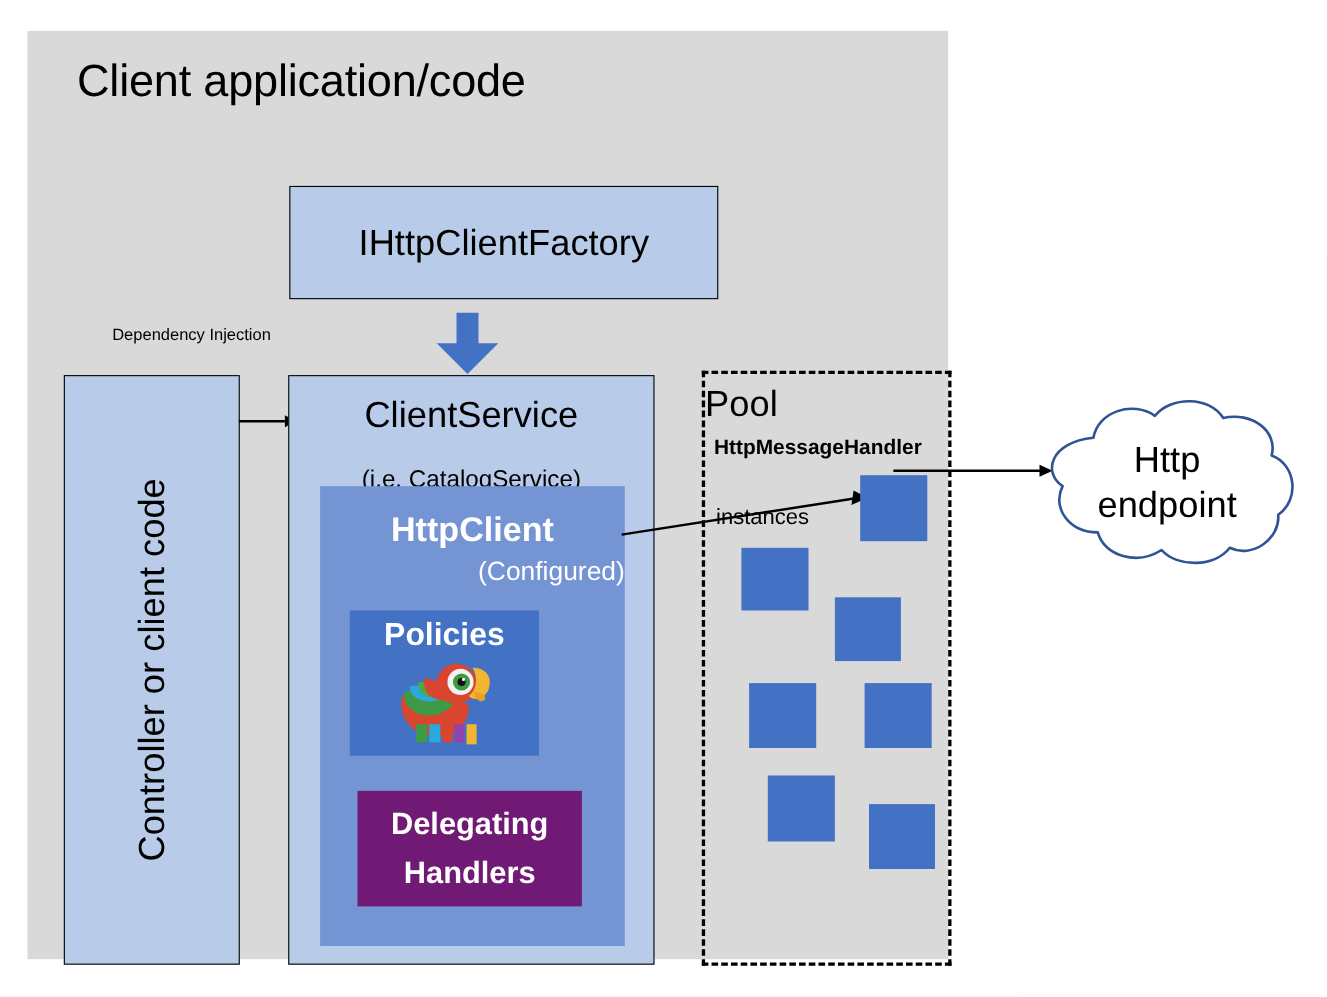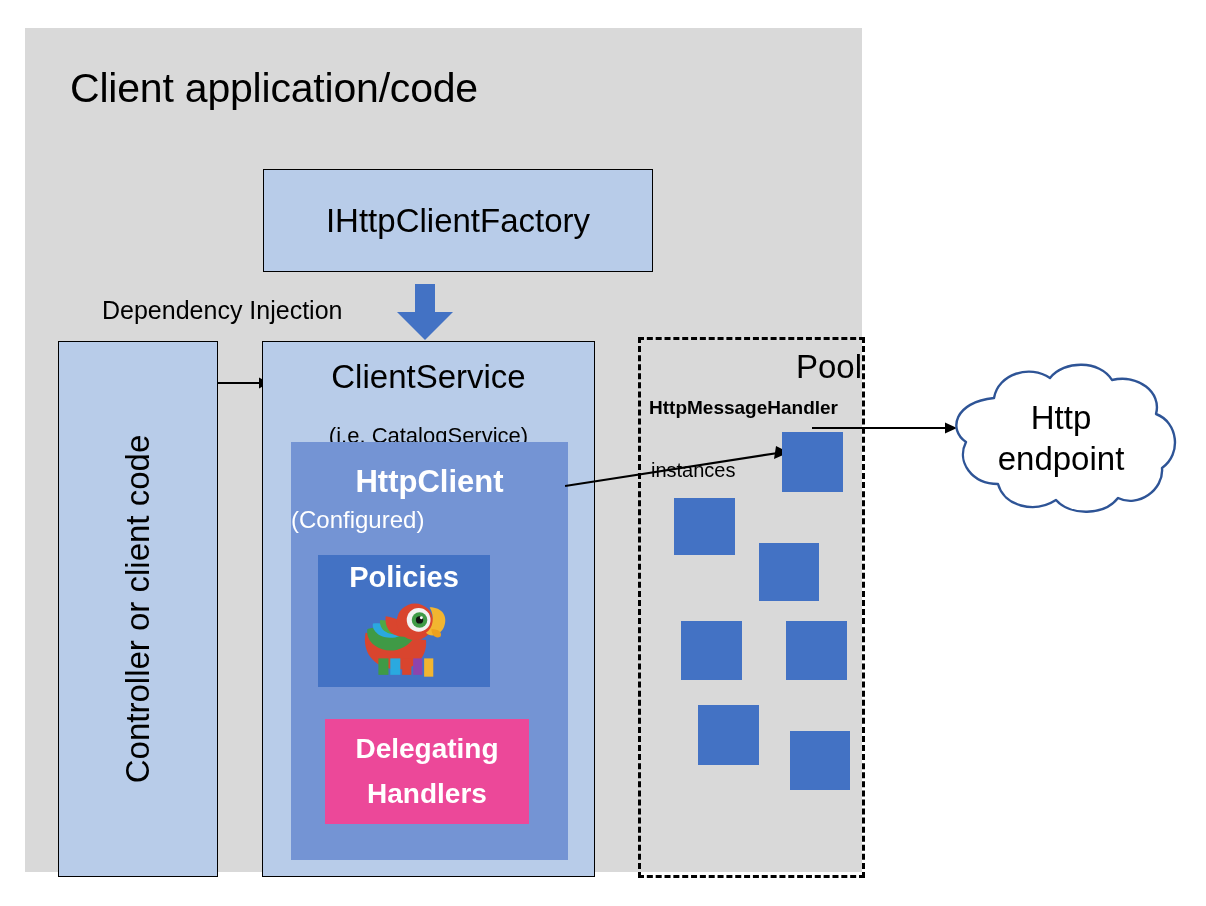--- a/index.html
+++ b/index.html
@@ -32,7 +32,6 @@
     color: #000000;
     white-space: nowrap;
     letter-spacing: -0.2px;
-    margin-top: 15px;
   }
 
   

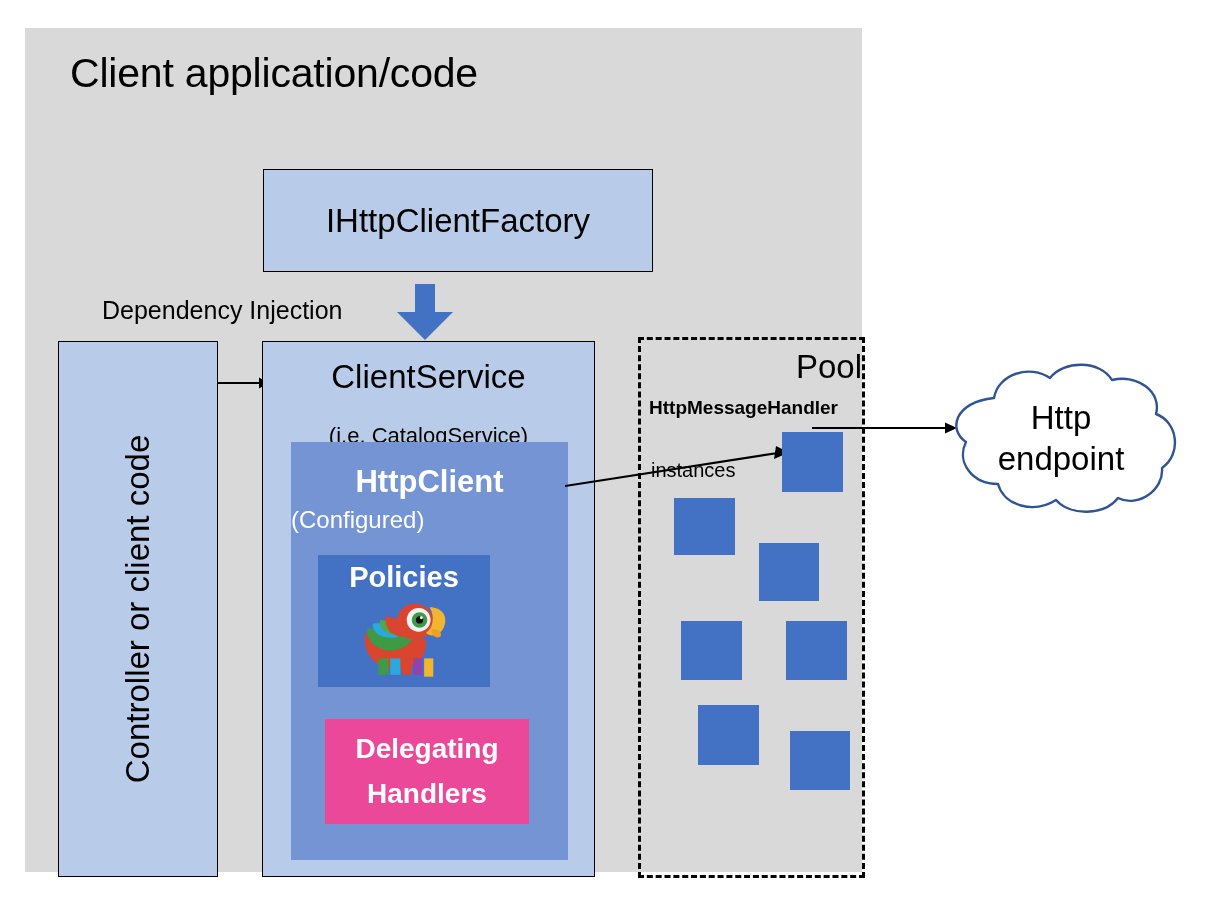--- a/index.html
+++ b/index.html
@@ -66,7 +66,7 @@
     position: absolute;
     left: 77px;
     top: 268px;
-    font-size: 25px;
+    font-size: 15px;
     color: #000000;
     white-space: nowrap;
   }

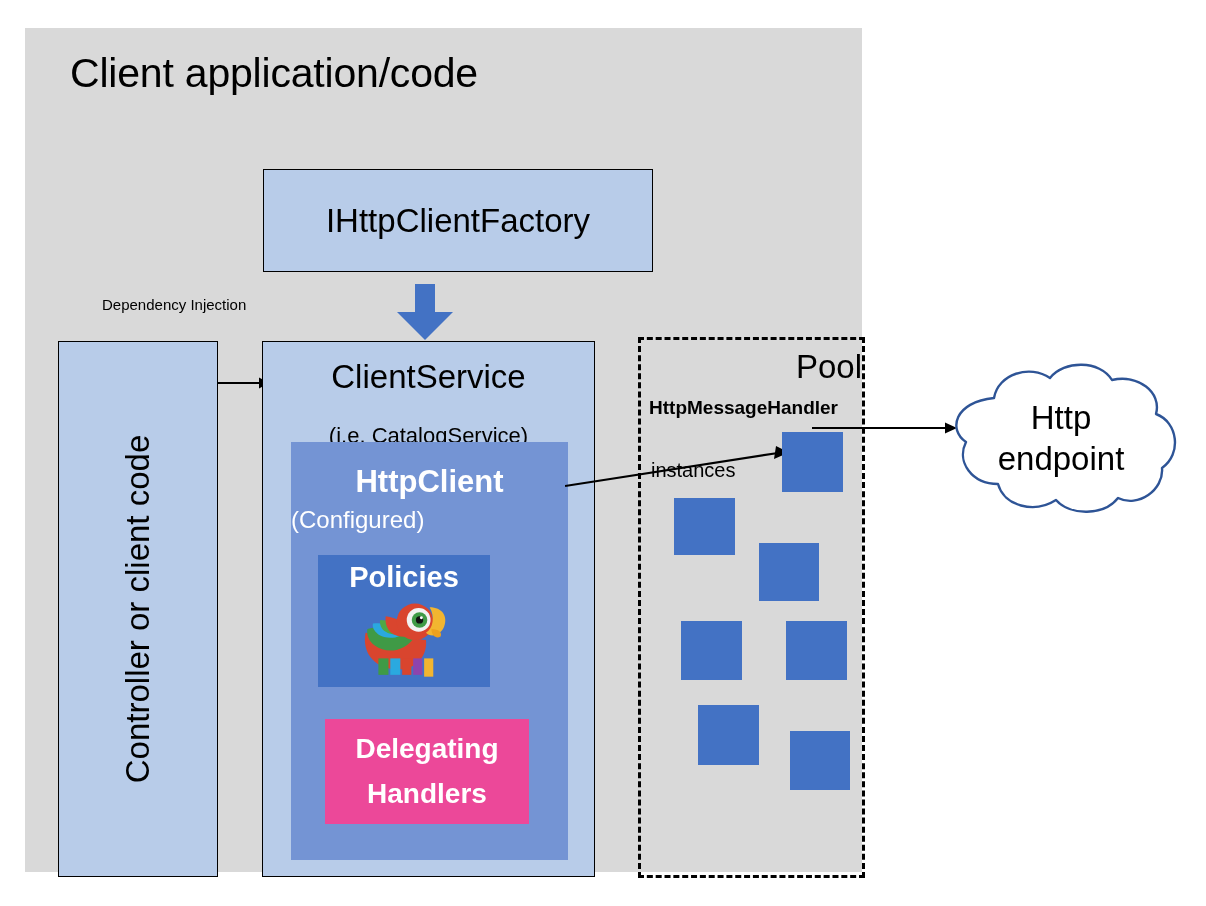--- a/index.html
+++ b/index.html
@@ -226,11 +226,10 @@
     position: absolute;
     left: 0; right: 0;
     top: 8px;
-    text-align: right;
+    text-align: left;
     font-size: 33px;
     color: #000000;
     white-space: nowrap;
-    padding-left: 34px;
   }
   .pool-sub1 {
     position: absolute;

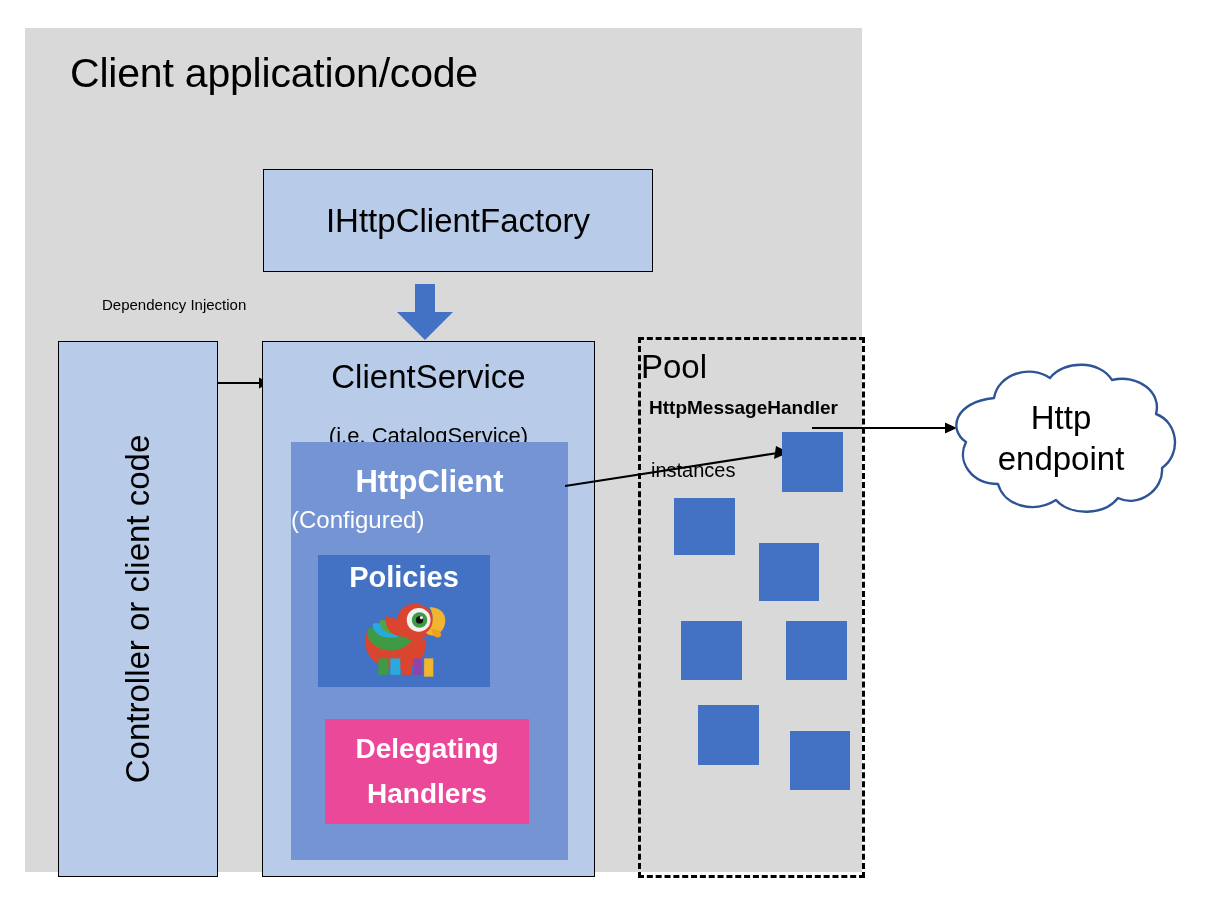--- a/index.html
+++ b/index.html
@@ -157,7 +157,7 @@
     position: absolute;
     left: 0; right: 0;
     top: 64px;
-    text-align: left;
+    text-align: right;
     font-size: 24px;
     color: #ffffff;
     white-space: nowrap;

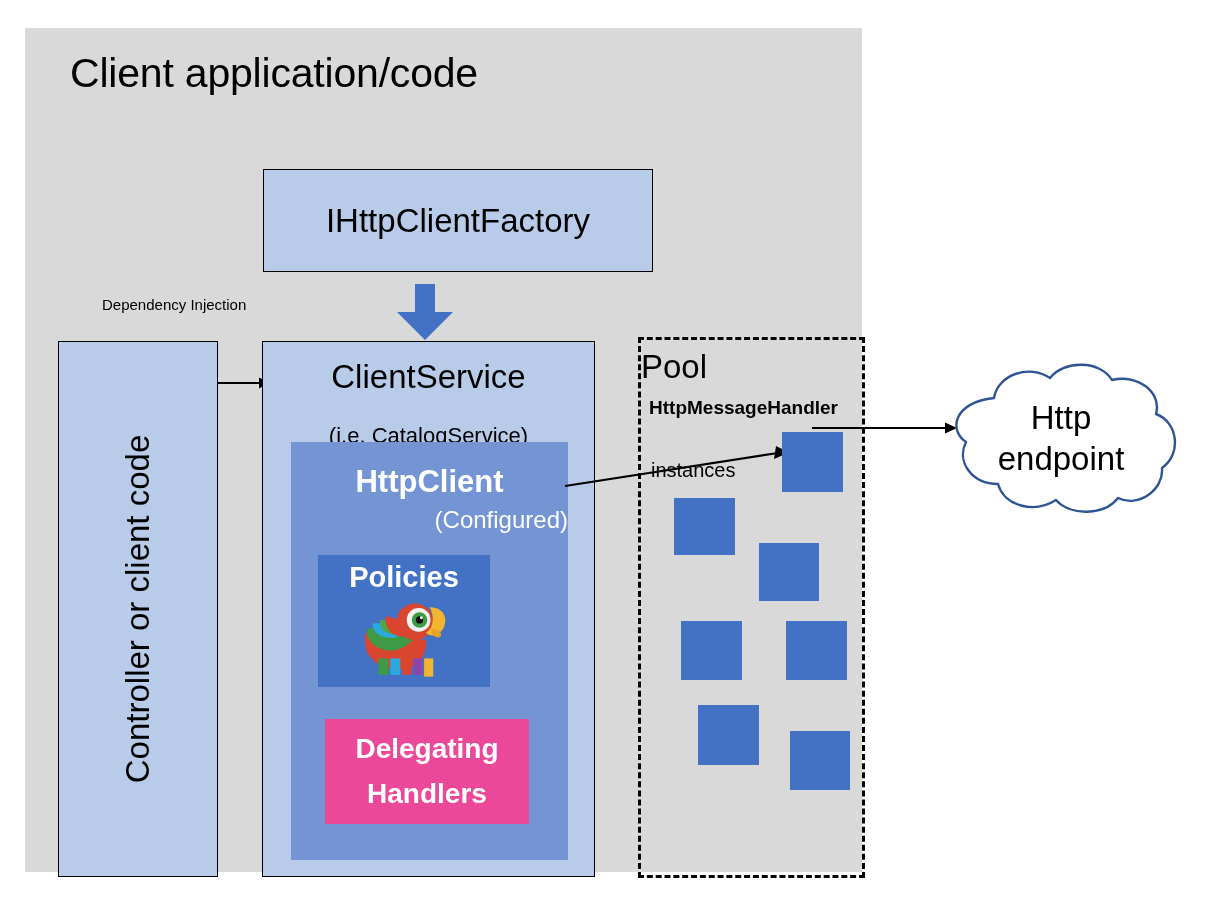--- a/index.html
+++ b/index.html
@@ -198,7 +198,7 @@
     top: 277px;
     width: 204px;
     height: 105px;
-    background: #ec4899;
+    background: #701a75;
     display: flex;
     flex-direction: column;
     align-items: center;

